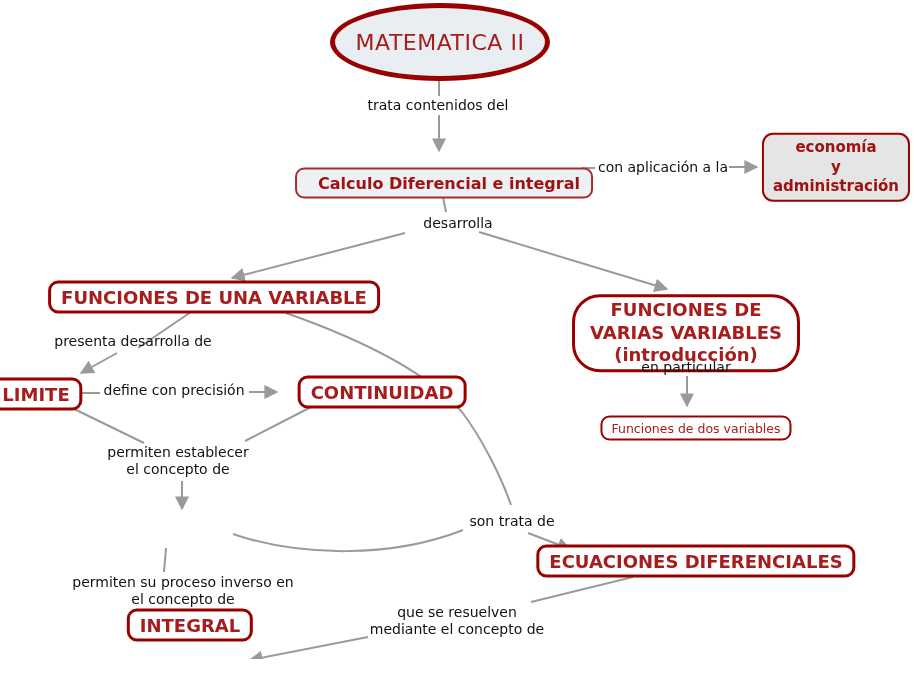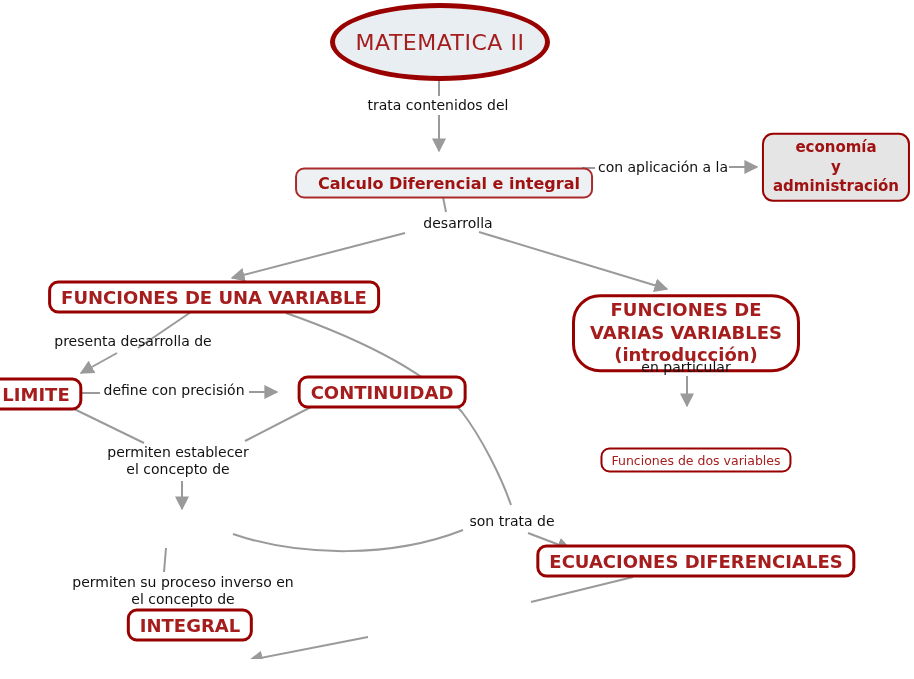--- a/index.html
+++ b/index.html
@@ -51,7 +51,6 @@
     border-width:2px;border-radius:9px;
     font-size:12.5px;
     padding:3px 9px;
-    margin-top:32px;
   }
 
   .lbl{

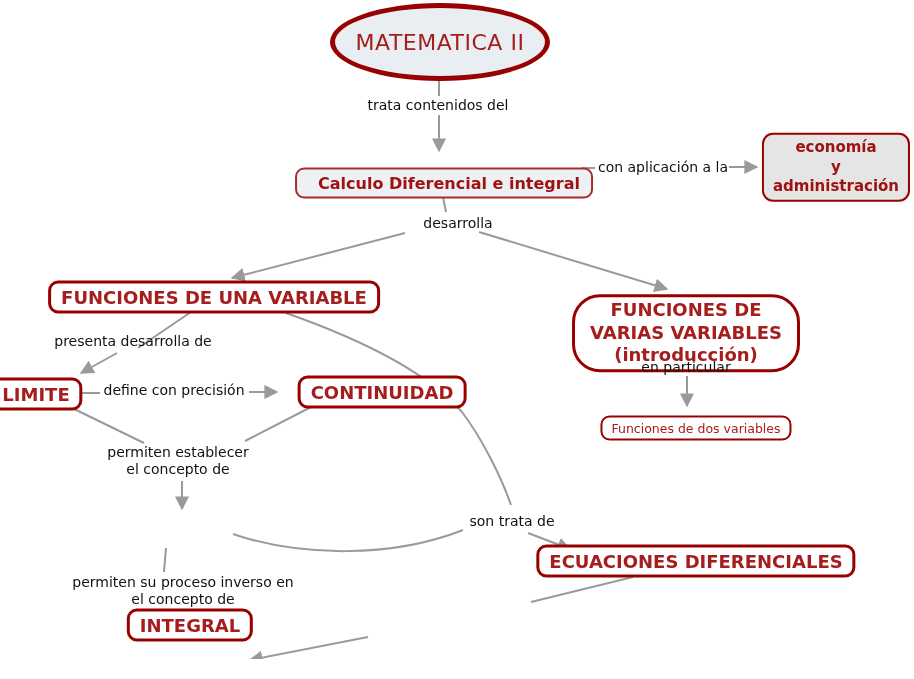--- a/index.html
+++ b/index.html
@@ -156,6 +156,8 @@
   <div class="lbl" style="left:183px;top:591px;">permiten su proceso inverso en
 el concepto de</div>
 
+  <div class="lbl" style="left:457px;top:621px;">que se resuelven
+mediante el concepto de</div>
 
 </div>
 

